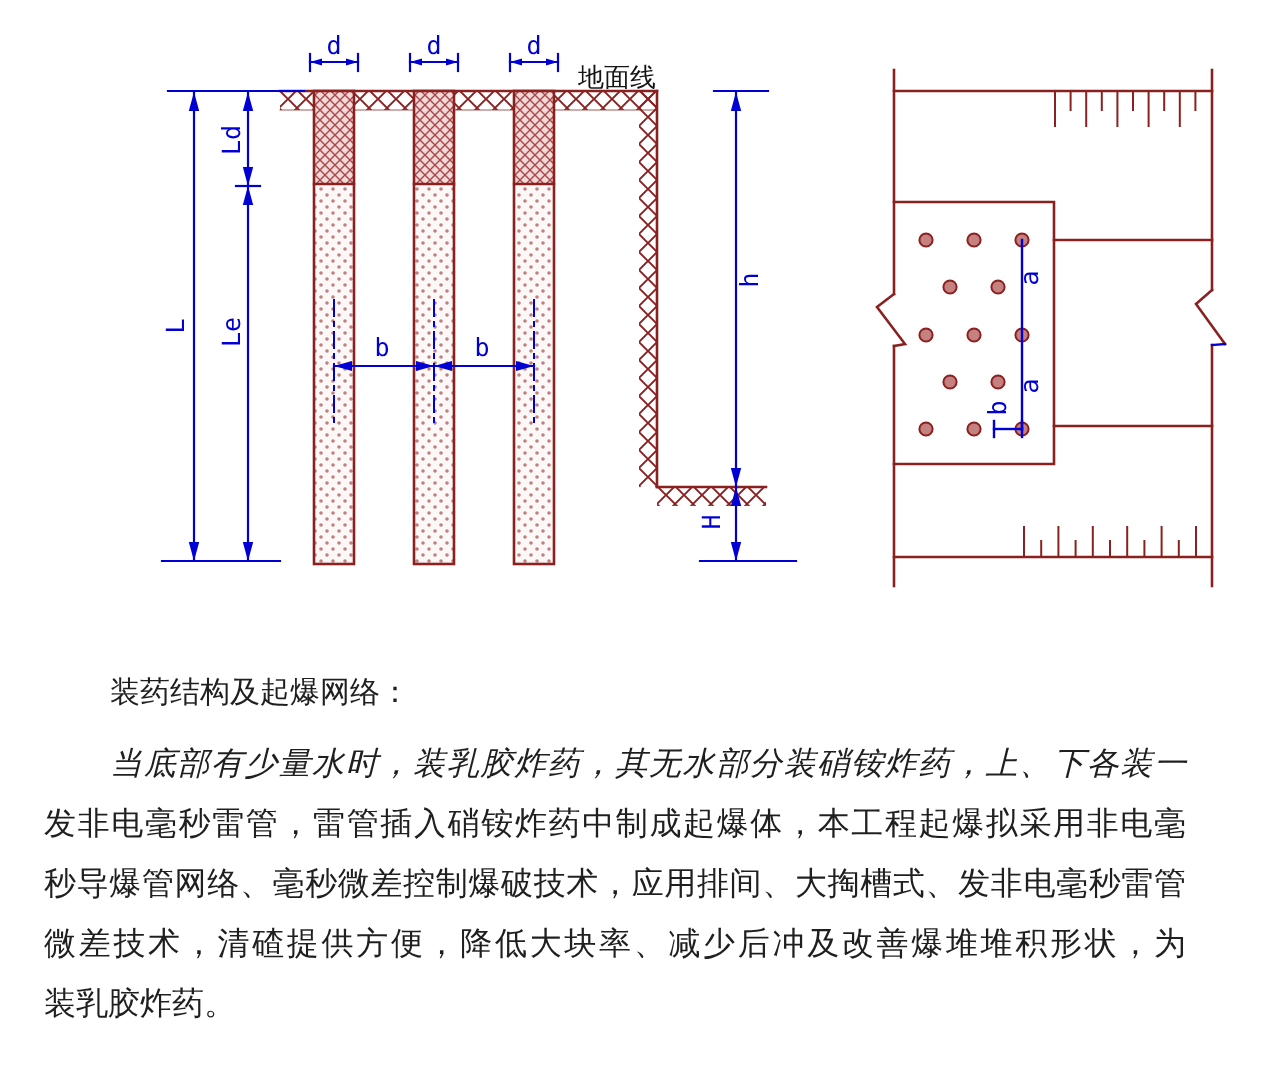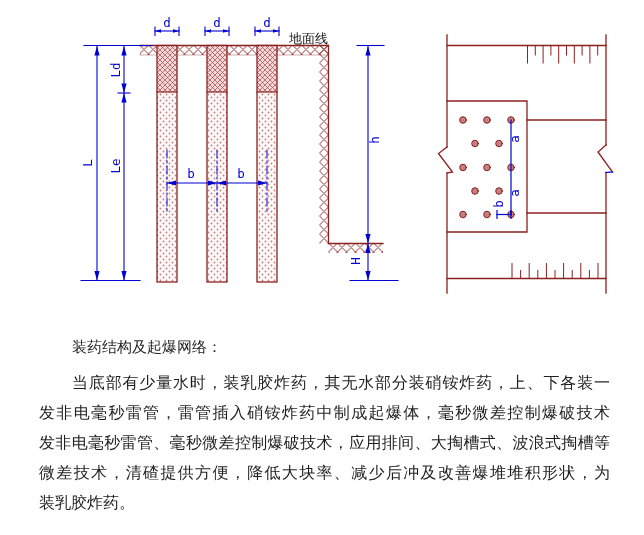--- a/index.html
+++ b/index.html
@@ -8,7 +8,7 @@
   #diagram{position:absolute;left:0;top:0;}
   .dimtext{font-family:"DejaVu Sans Mono","Liberation Mono",monospace;font-size:12.5px;fill:#0000D4;}
   .cjk{font-family:"Liberation Serif","DejaVu Serif",serif;font-size:13px;fill:#141414;}
-  #textblock{position:absolute;left:39px;top:332px;width:571px;color:#1f1f1f;
+  #textblock{position:absolute;left:22px;top:332px;width:571px;color:#1f1f1f;
              font-size:16px;line-height:30px;}
   .heading{padding-left:33px;font-size:15px;margin-bottom:6px;}
   .jline{text-align:justify;text-align-last:justify;}

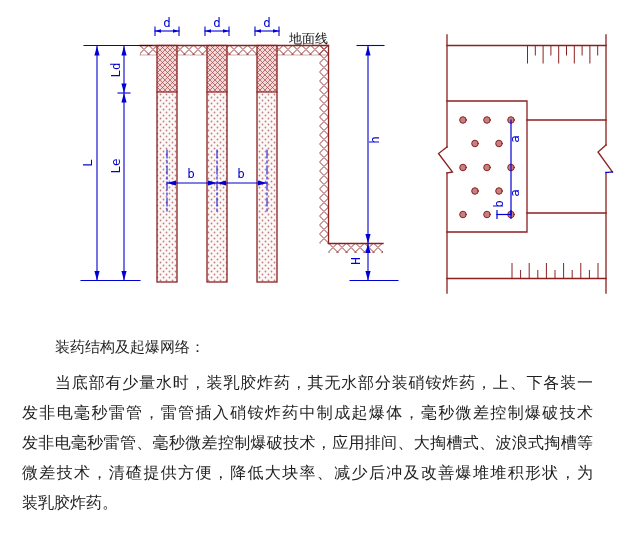--- a/index.html
+++ b/index.html
@@ -12,7 +12,7 @@
              font-size:16px;line-height:30px;}
   .heading{padding-left:33px;font-size:15px;margin-bottom:6px;}
   .jline{text-align:justify;text-align-last:justify;}
-  .indent{padding-left:33px;}
+  .indent{padding-left:33px;font-style:italic;}
   .lline{text-align:left;}
 </style>
 </head>

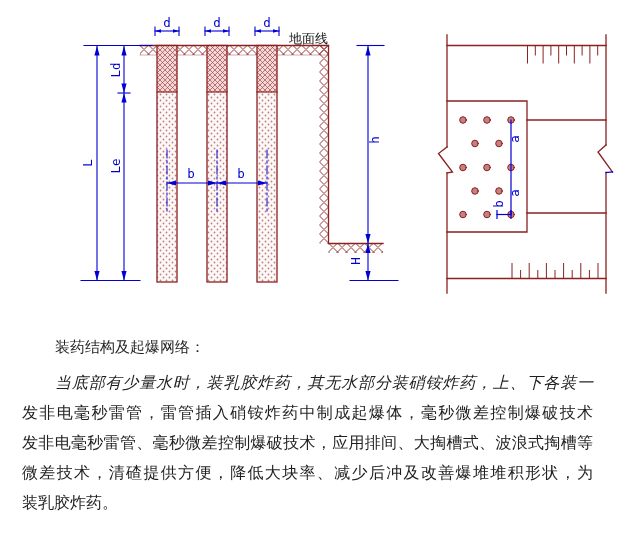--- a/index.html
+++ b/index.html
@@ -220,7 +220,7 @@
 <div id="textblock">
   <div class="heading">装药结构及起爆网络：</div>
   <div class="jline indent">当底部有少量水时，装乳胶炸药，其无水部分装硝铵炸药，上、下各装一</div>
-  <div class="jline">发非电毫秒雷管，雷管插入硝铵炸药中制成起爆体，毫秒微差控制爆破技术</div>
+  <div class="jline">发非电毫秒雷管，雷管插入硝铵炸药中制成起爆体，本工程起爆拟采用非电毫</div>
   <div class="jline">发非电毫秒雷管、毫秒微差控制爆破技术，应用排间、大掏槽式、波浪式掏槽等</div>
   <div class="jline">微差技术，清碴提供方便，降低大块率、减少后冲及改善爆堆堆积形状，为</div>
   <div class="lline">装乳胶炸药。</div>

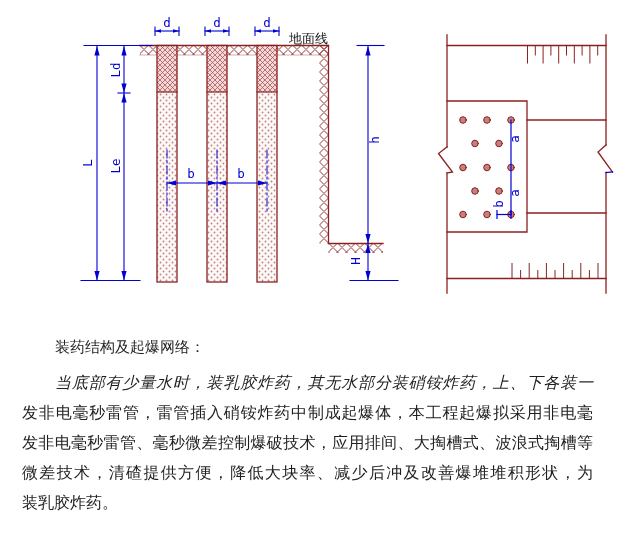--- a/index.html
+++ b/index.html
@@ -221,7 +221,7 @@
   <div class="heading">装药结构及起爆网络：</div>
   <div class="jline indent">当底部有少量水时，装乳胶炸药，其无水部分装硝铵炸药，上、下各装一</div>
   <div class="jline">发非电毫秒雷管，雷管插入硝铵炸药中制成起爆体，本工程起爆拟采用非电毫</div>
-  <div class="jline">发非电毫秒雷管、毫秒微差控制爆破技术，应用排间、大掏槽式、波浪式掏槽等</div>
+  <div class="jline">秒导爆管网络、毫秒微差控制爆破技术，应用排间、大掏槽式、发非电毫秒雷管</div>
   <div class="jline">微差技术，清碴提供方便，降低大块率、减少后冲及改善爆堆堆积形状，为</div>
   <div class="lline">装乳胶炸药。</div>
 </div>

